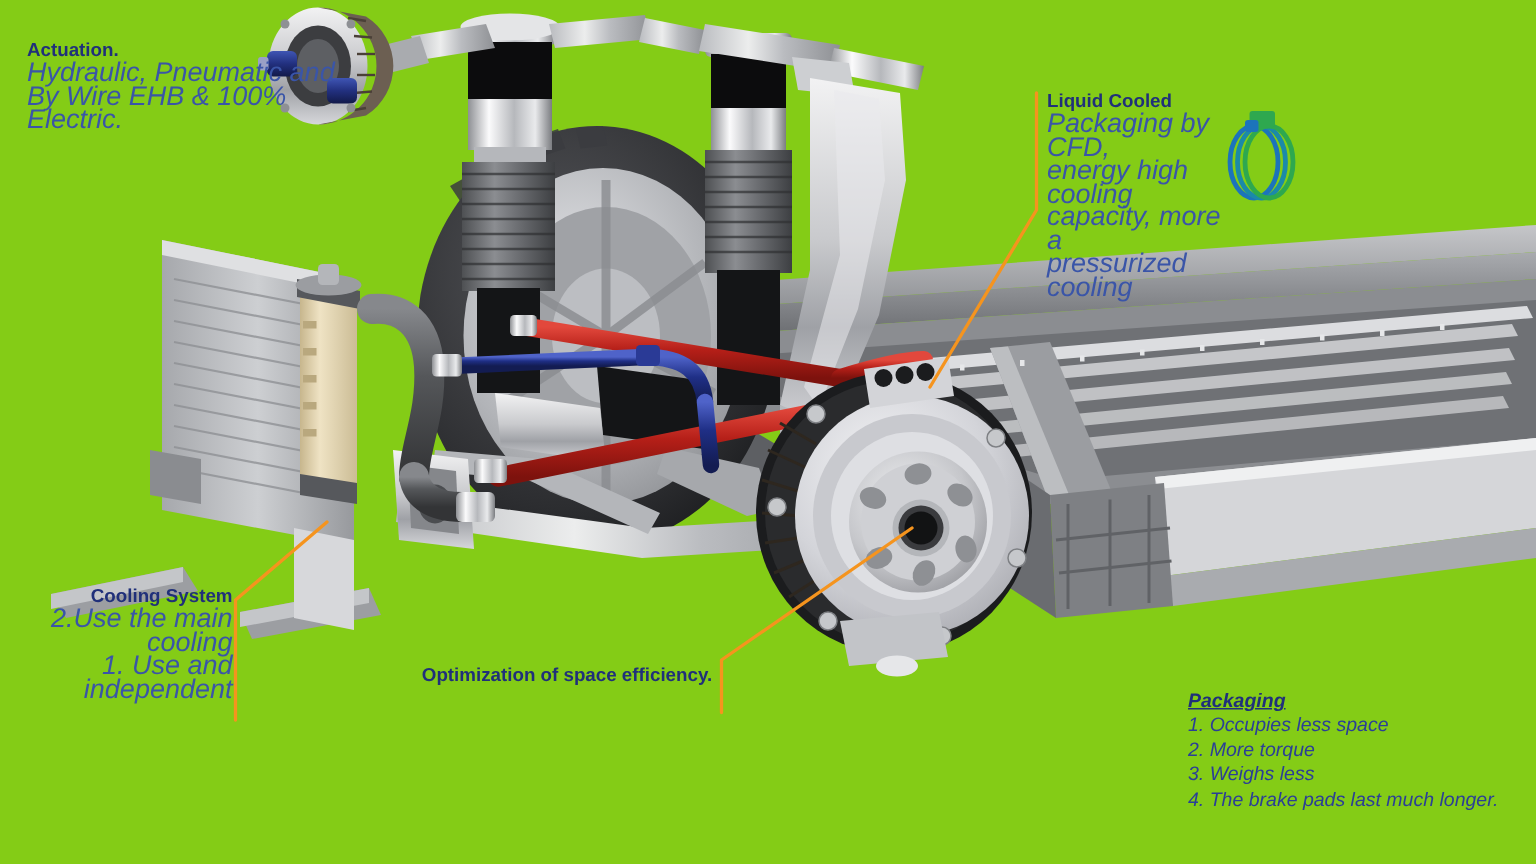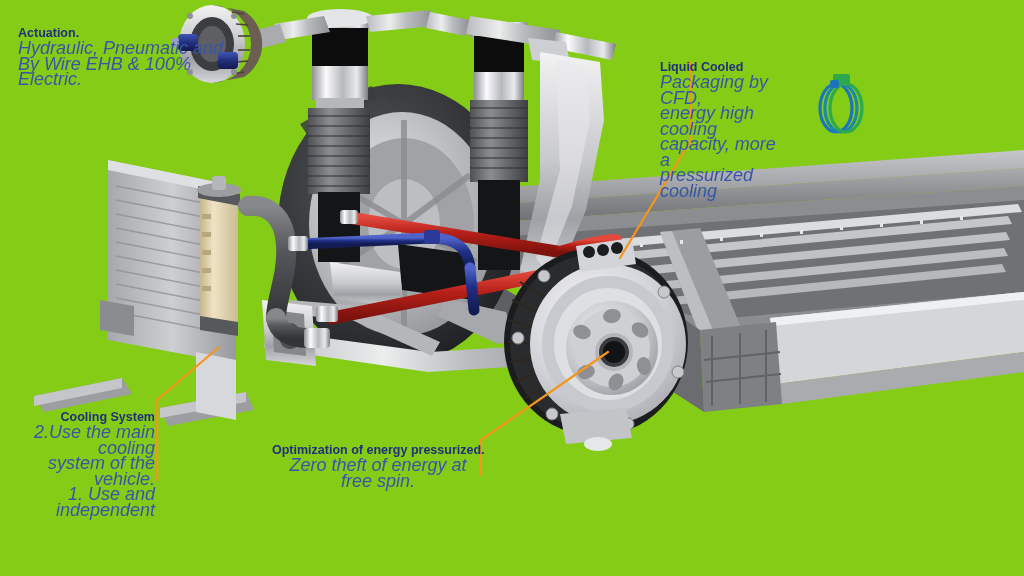--- a/index.html
+++ b/index.html
@@ -15,7 +15,7 @@
   .anno.center{text-align:center;}
 
   #anno-actuation{left:18px;top:26px;width:220px;}
-  #anno-liquid{left:660px;top:60px;width:120px;}
+  #anno-liquid{left:698px;top:60px;width:120px;}
   #anno-cooling{left:0px;top:410px;width:155px;text-align:right;}
   #anno-optimization{left:272px;top:443px;width:212px;}
 

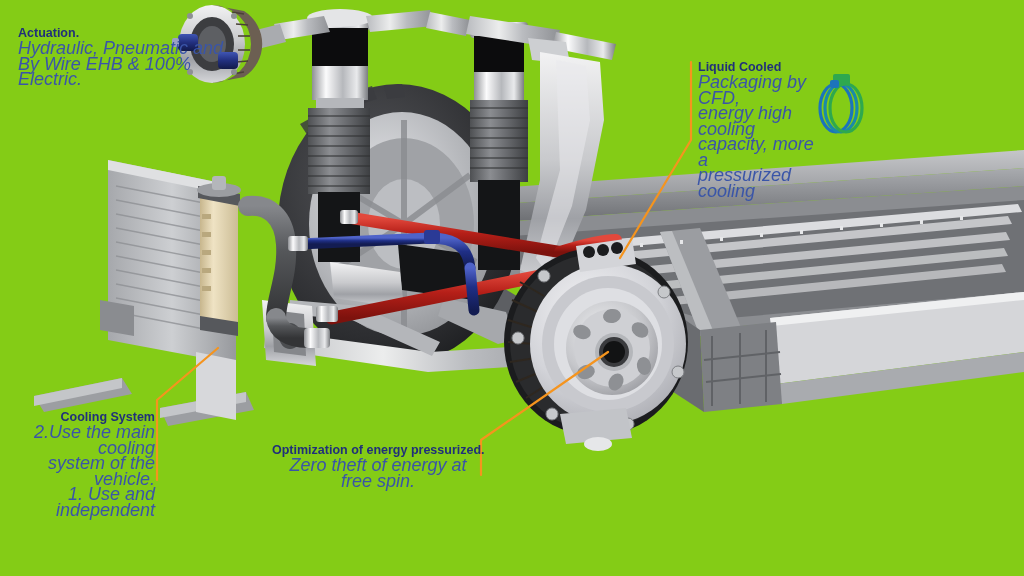--- a/index.html
+++ b/index.html
@@ -16,7 +16,7 @@
 
   #anno-actuation{left:18px;top:26px;width:220px;}
   #anno-liquid{left:698px;top:60px;width:120px;}
-  #anno-cooling{left:0px;top:410px;width:155px;text-align:right;}
+  #anno-cooling{left:0px;top:390px;width:155px;text-align:right;}
   #anno-optimization{left:272px;top:443px;width:212px;}
 
   #anno-packaging{left:792px;top:459px;width:225px;}

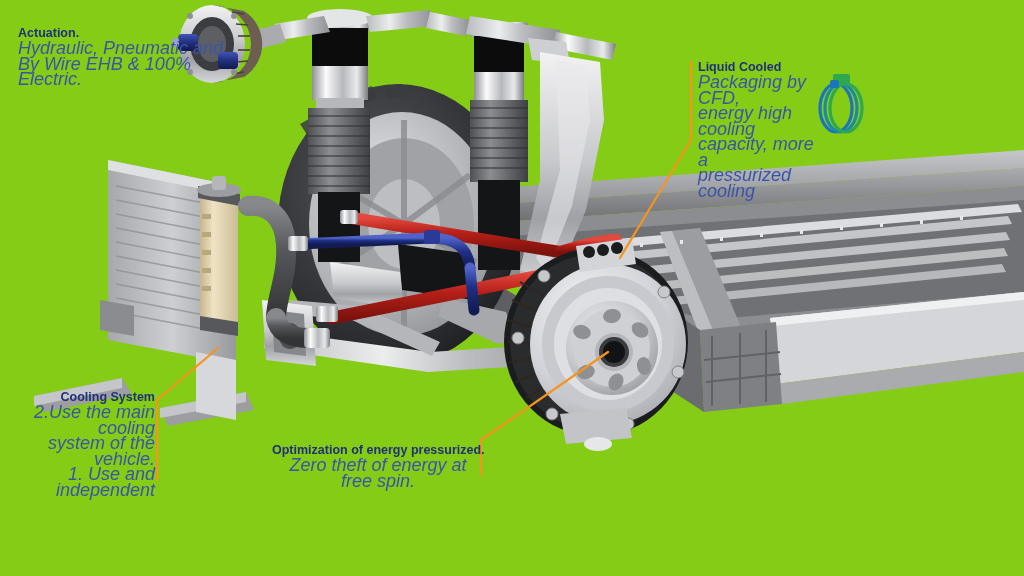--- a/index.html
+++ b/index.html
@@ -457,7 +457,6 @@
   <div class="anno right" id="anno-cooling">
     <div class="hd">Cooling System</div>
     <div class="bd">2.Use  the main cooling</div>
-    <div class="bd">system of the vehicle.</div>
     <div class="bd">1. Use and independent</div>
   </div>
 

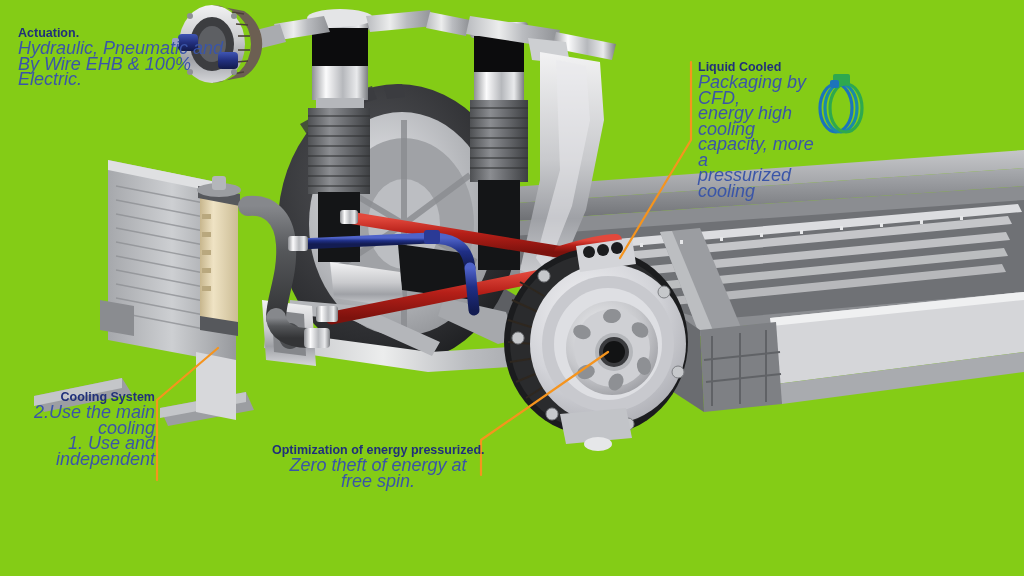--- a/index.html
+++ b/index.html
@@ -461,7 +461,7 @@
   </div>
 
   <div class="anno center" id="anno-optimization">
-    <div class="hd">Optimization of energy pressurized.</div>
+    <div class="hd">Optimization of space efficiency.</div>
     <div class="bd">Zero theft of energy at free spin.</div>
   </div>
 

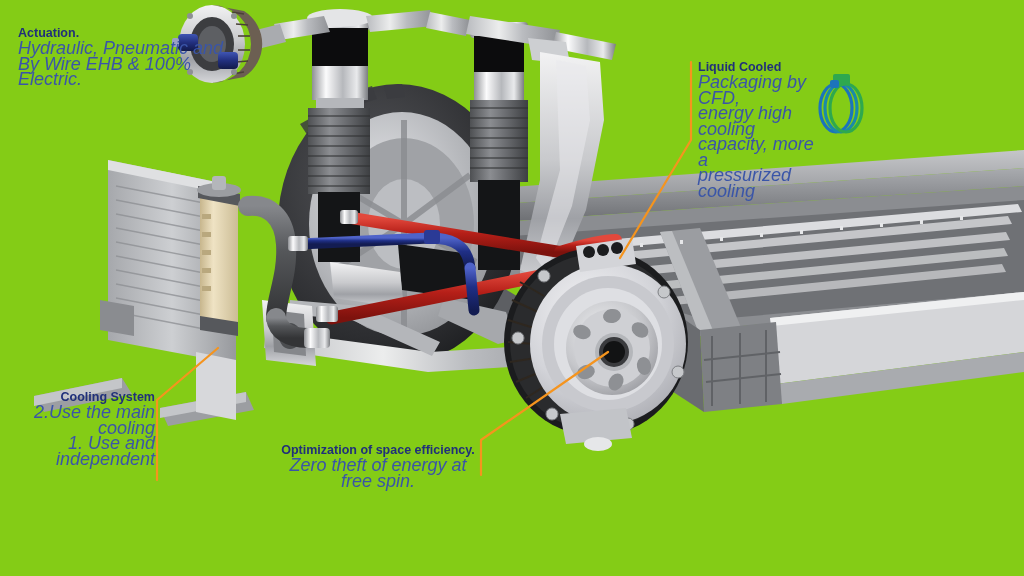--- a/index.html
+++ b/index.html
@@ -462,7 +462,6 @@
 
   <div class="anno center" id="anno-optimization">
     <div class="hd">Optimization of space efficiency.</div>
-    <div class="bd">Zero theft of energy at free spin.</div>
   </div>
 
 

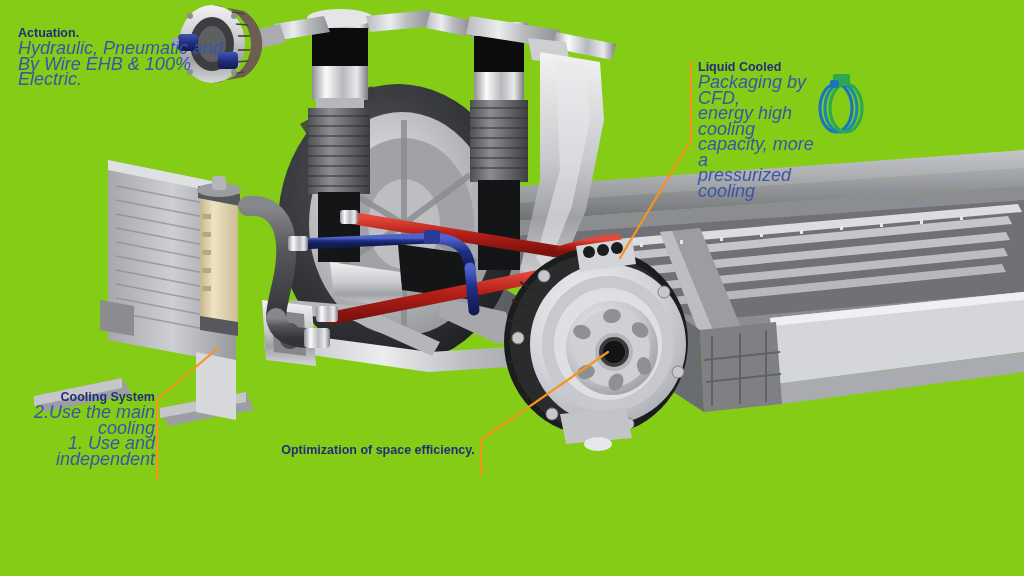--- a/index.html
+++ b/index.html
@@ -464,6 +464,13 @@
     <div class="hd">Optimization of space efficiency.</div>
   </div>
 
+  <div class="anno" id="anno-packaging">
+    <div class="pk-title">Packaging</div>
+    <div class="pk-item">1. Occupies less space</div>
+    <div class="pk-item">2. More torque</div>
+    <div class="pk-item">3. Weighs less</div>
+    <div class="pk-item">4. The brake pads last much longer.</div>
+  </div>
 
 </div>
 

